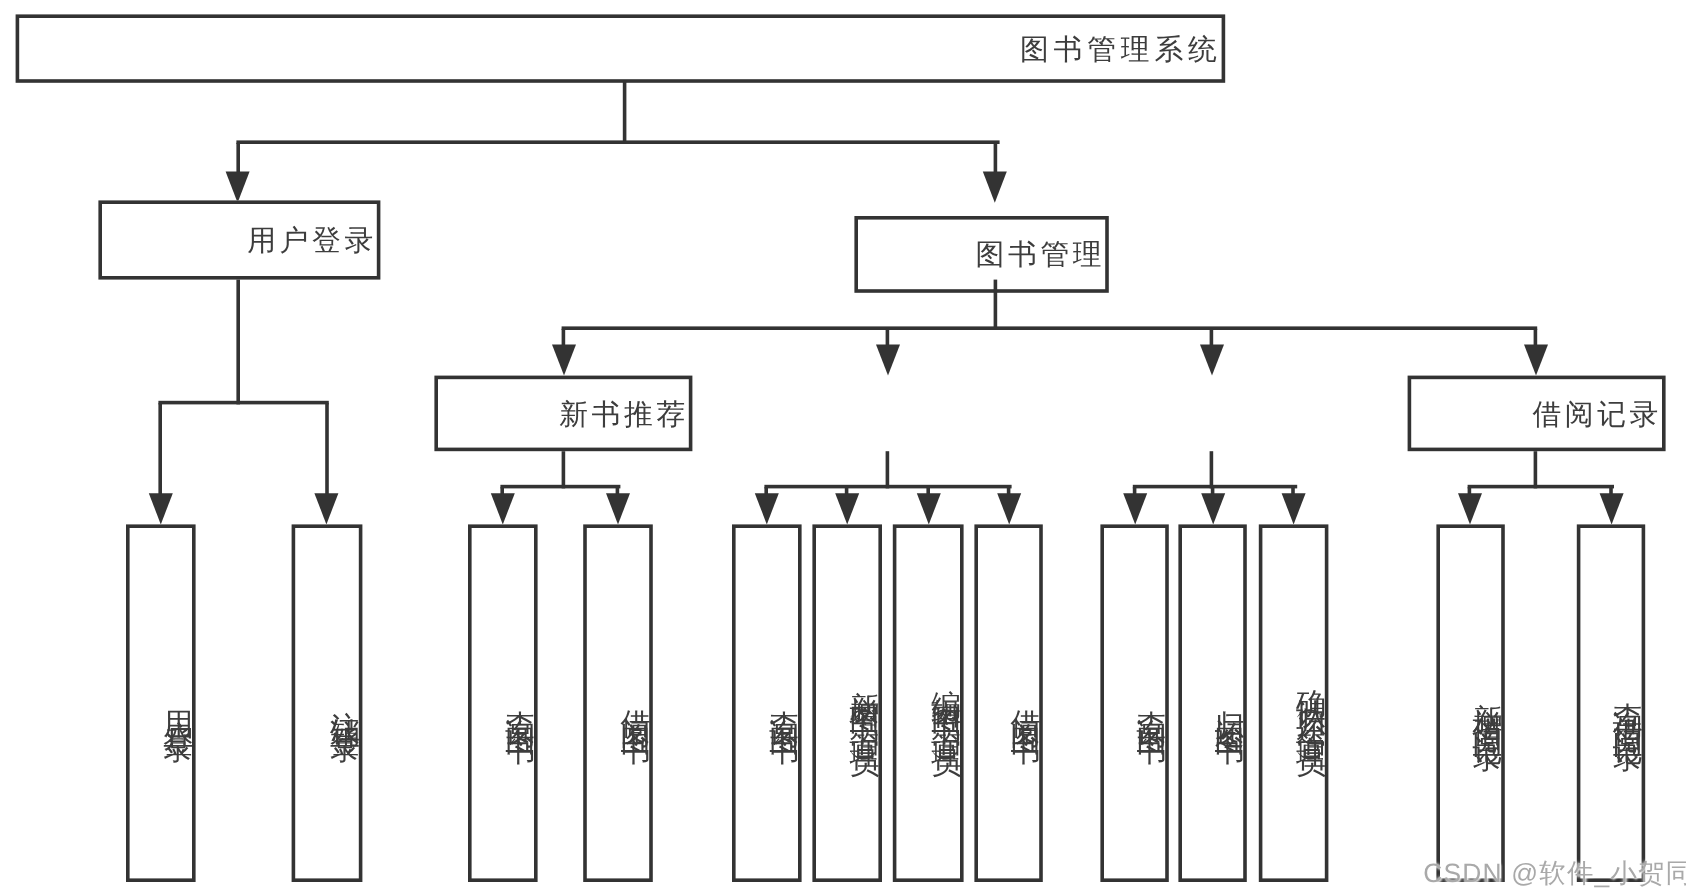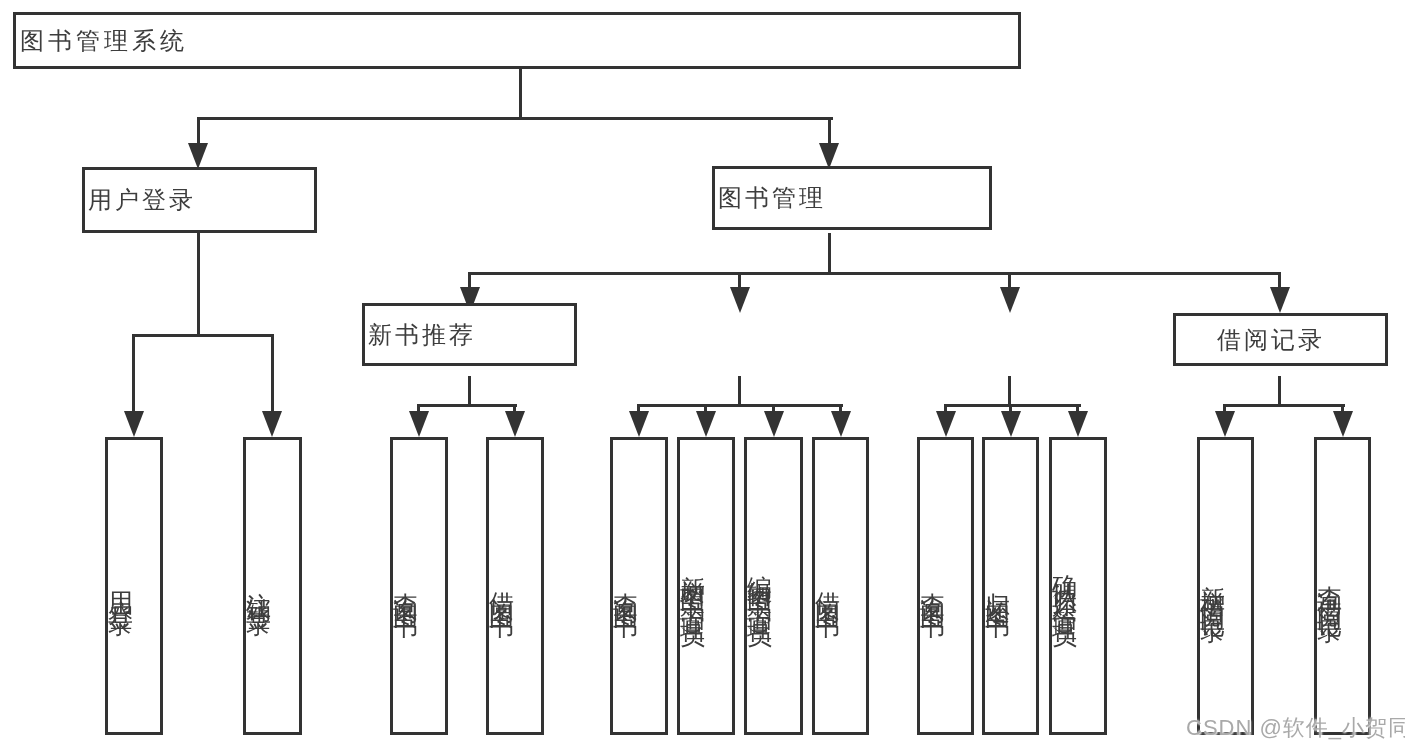--- a/index.html
+++ b/index.html
@@ -21,7 +21,7 @@
     background: #ffffff;
     display: flex;
     align-items: center;
-    justify-content: flex-start;
+    justify-content: flex-end;
     color: #3d3d3d;
   }
   .hlabel {

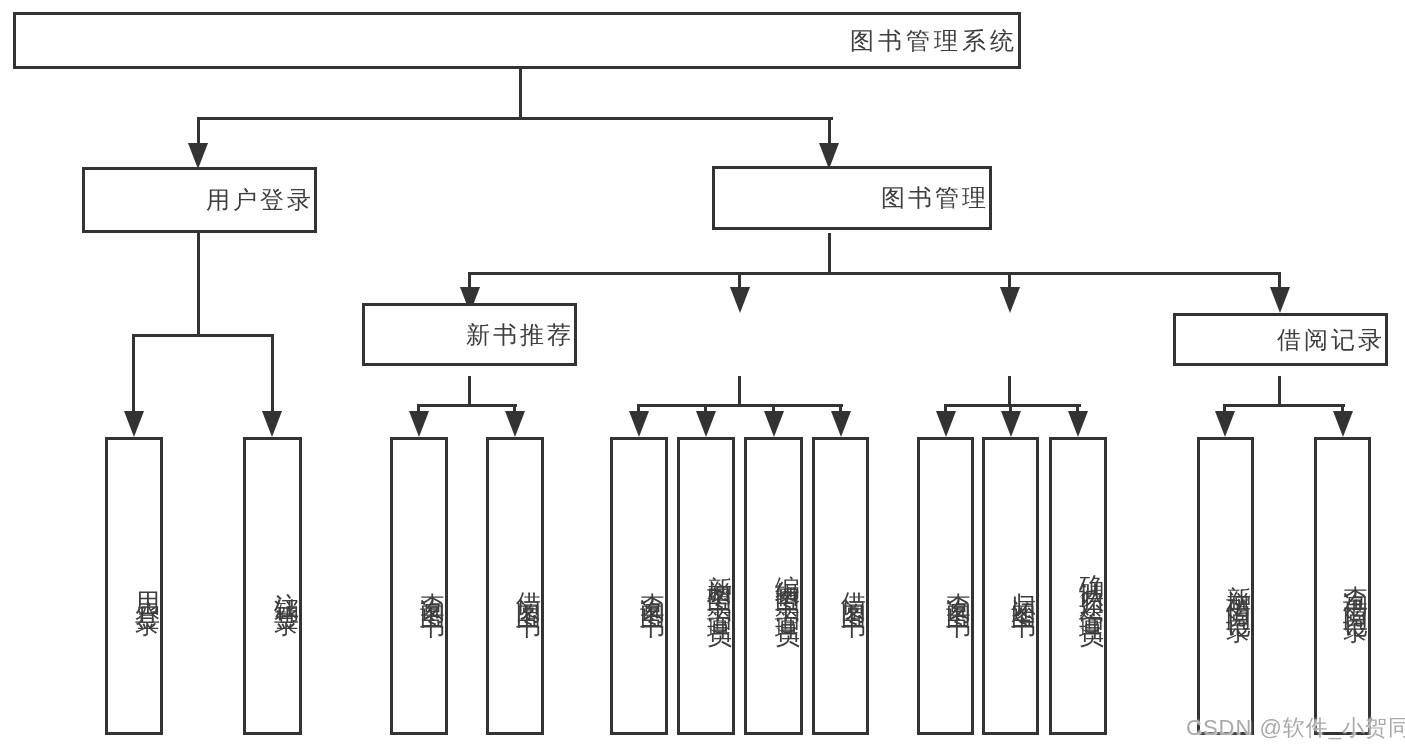--- a/index.html
+++ b/index.html
@@ -89,7 +89,7 @@
     <span class="hlabel">用户登录</span>
   </div>
 
-  <div class="box" style="left:712px; top:166px; width:280px; height:64px;">
+  <div class="box" style="left:712px; top:180px; width:212px; height:64px;">
     <span class="hlabel">图书管理</span>
   </div>
 

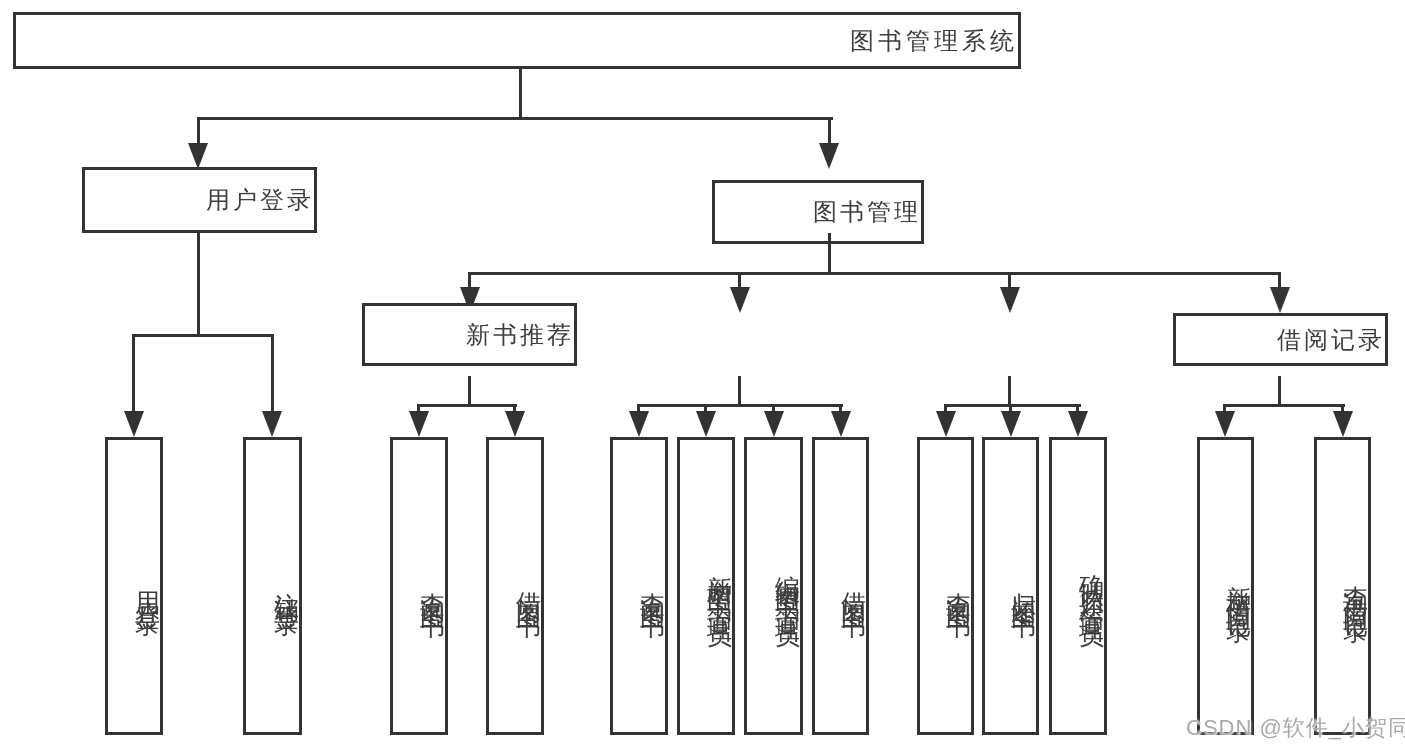--- a/index.html
+++ b/index.html
@@ -111,7 +111,7 @@
   <div class="vline" style="left:1278px; top:274px; height:25px;"></div>
   <div class="arrow" style="left:1270px; top:287px;"></div>
 
-  <div class="box" style="left:362px; top:303px; width:215px; height:63px;font-family:Liberation Serif, serif;">
+  <div class="box" style="left:362px; top:313px; width:215px; height:63px;font-family:Liberation Serif, serif;">
     <span class="hlabel">新书推荐</span>
   </div>
   <div class="box" style="left:1173px; top:313px; width:215px; height:53px;padding-left:38px;">

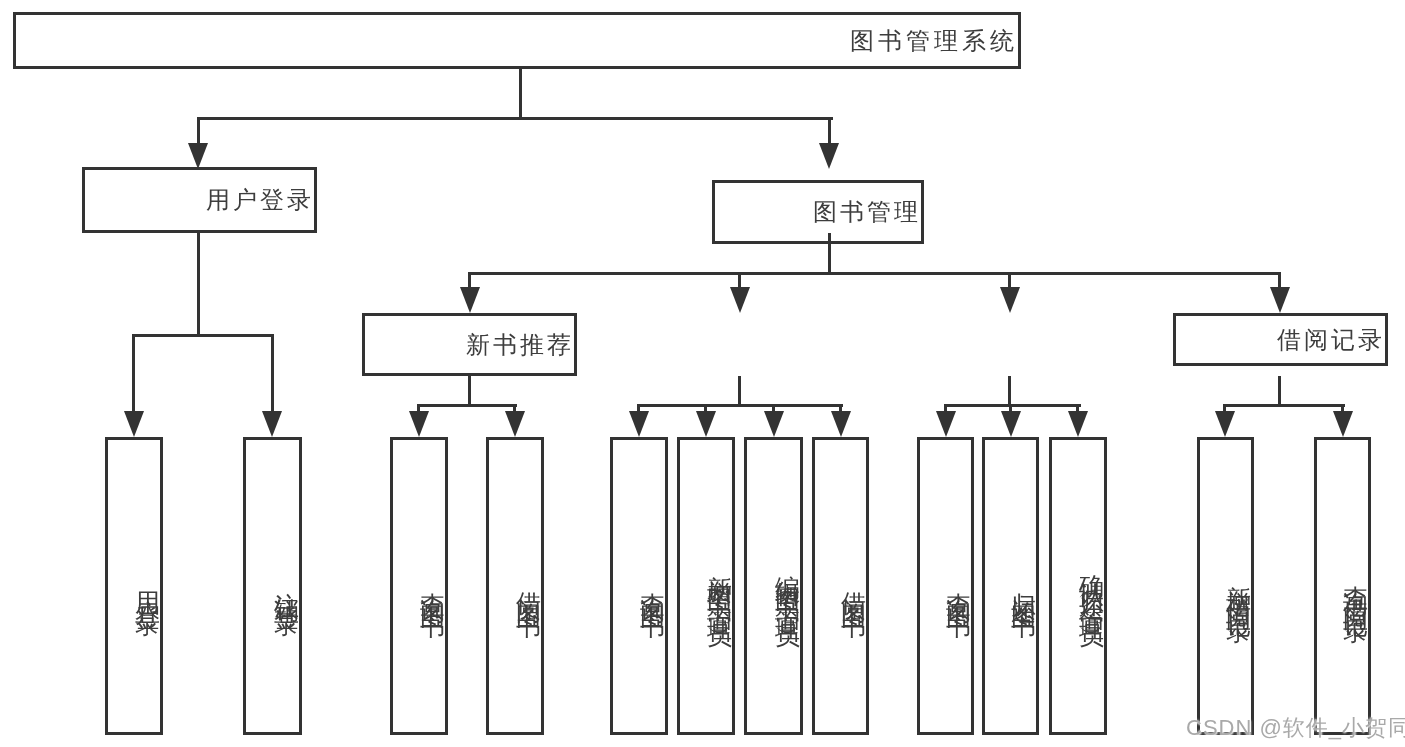--- a/index.html
+++ b/index.html
@@ -114,7 +114,7 @@
   <div class="box" style="left:362px; top:313px; width:215px; height:63px;font-family:Liberation Serif, serif;">
     <span class="hlabel">新书推荐</span>
   </div>
-  <div class="box" style="left:1173px; top:313px; width:215px; height:53px;padding-left:38px;">
+  <div class="box" style="left:1173px; top:313px; width:215px; height:63px;padding-left:38px;">
     <span class="hlabel">借阅记录</span>
   </div>
 

